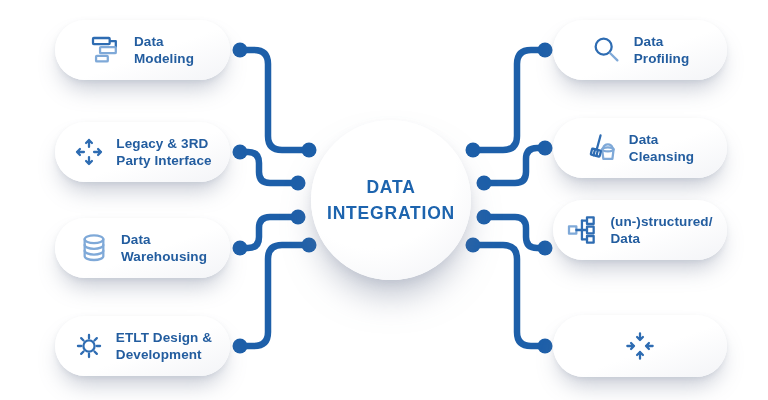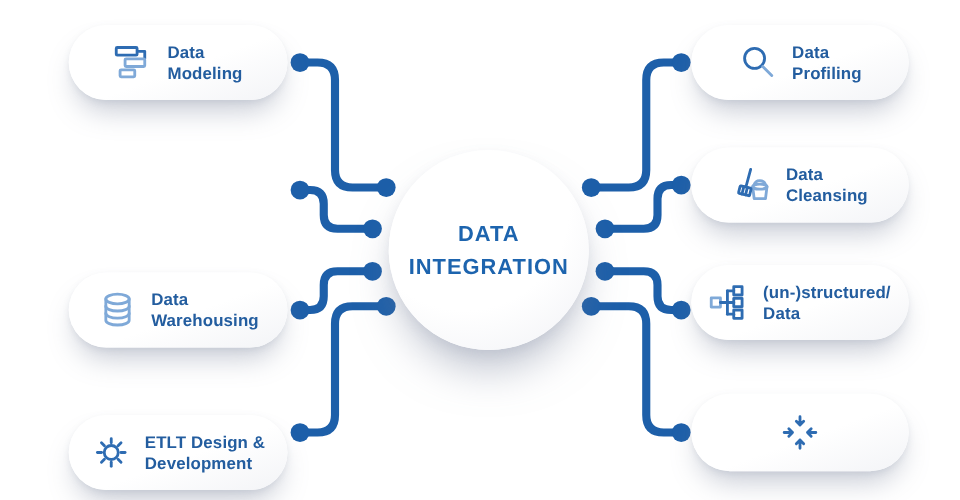--- a/index.html
+++ b/index.html
@@ -112,6 +112,18 @@
 Modeling</span>
   </div>
 
+  <div class="pill pill-left" style="top:122px">
+    <span class="icon">
+      <svg viewBox="0 0 24 24">
+        <path class="ic-d" d="M12 8.2 V3 M9.8 5.2 L12 3 L14.2 5.2"></path>
+        <path class="ic-d" d="M12 15.8 V21 M9.8 18.8 L12 21 L14.2 18.8"></path>
+        <path class="ic-d" d="M8.2 12 H3 M5.2 9.8 L3 12 L5.2 14.2"></path>
+        <path class="ic-d" d="M15.8 12 H21 M18.8 9.8 L21 12 L18.8 14.2"></path>
+      </svg>
+    </span>
+    <span class="label">Legacy &amp; 3RD
+Party Interface</span>
+  </div>
 
   <div class="pill pill-left" style="top:218px">
     <span class="icon">

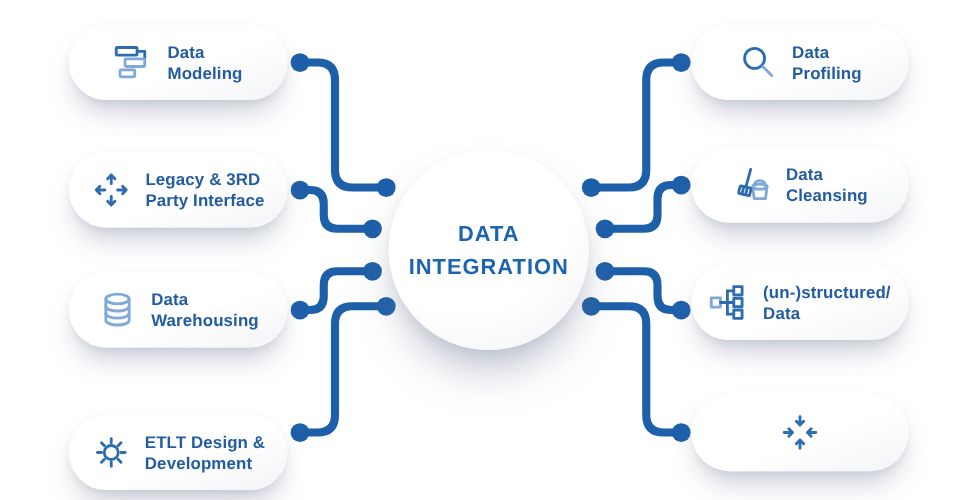--- a/index.html
+++ b/index.html
@@ -192,7 +192,7 @@
 Cleansing</span>
   </div>
 
-  <div class="pill pill-right" style="top:212px">
+  <div class="pill pill-right" style="top:200px">
     <span class="icon">
       <svg viewBox="0 0 24 24">
         <rect class="ic-l" x="1.5" y="9.25" width="5.5" height="5.5"></rect>

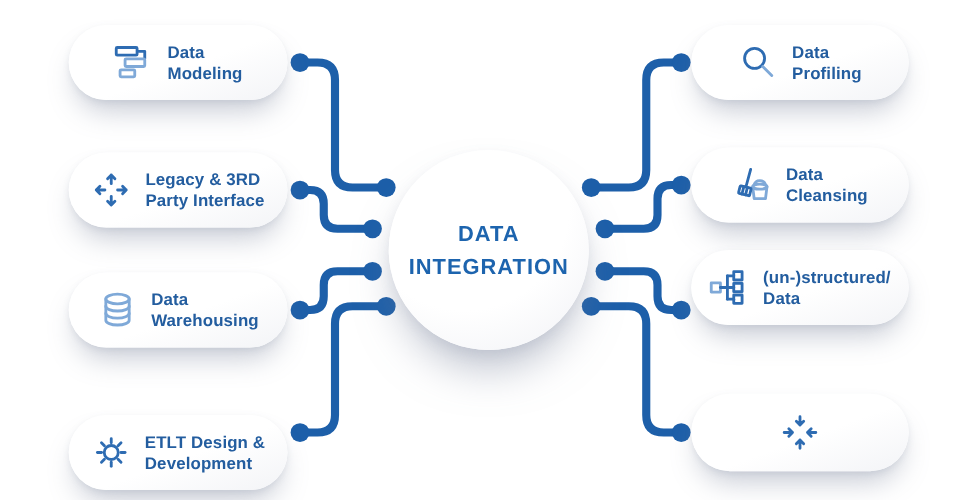--- a/index.html
+++ b/index.html
@@ -138,7 +138,7 @@
 Warehousing</span>
   </div>
 
-  <div class="pill pill-left" style="top:332px">
+  <div class="pill pill-left" style="top:316px">
     <span class="icon">
       <svg viewBox="0 0 24 24">
         <circle class="ic-d" cx="12" cy="12" r="4.2"></circle>

